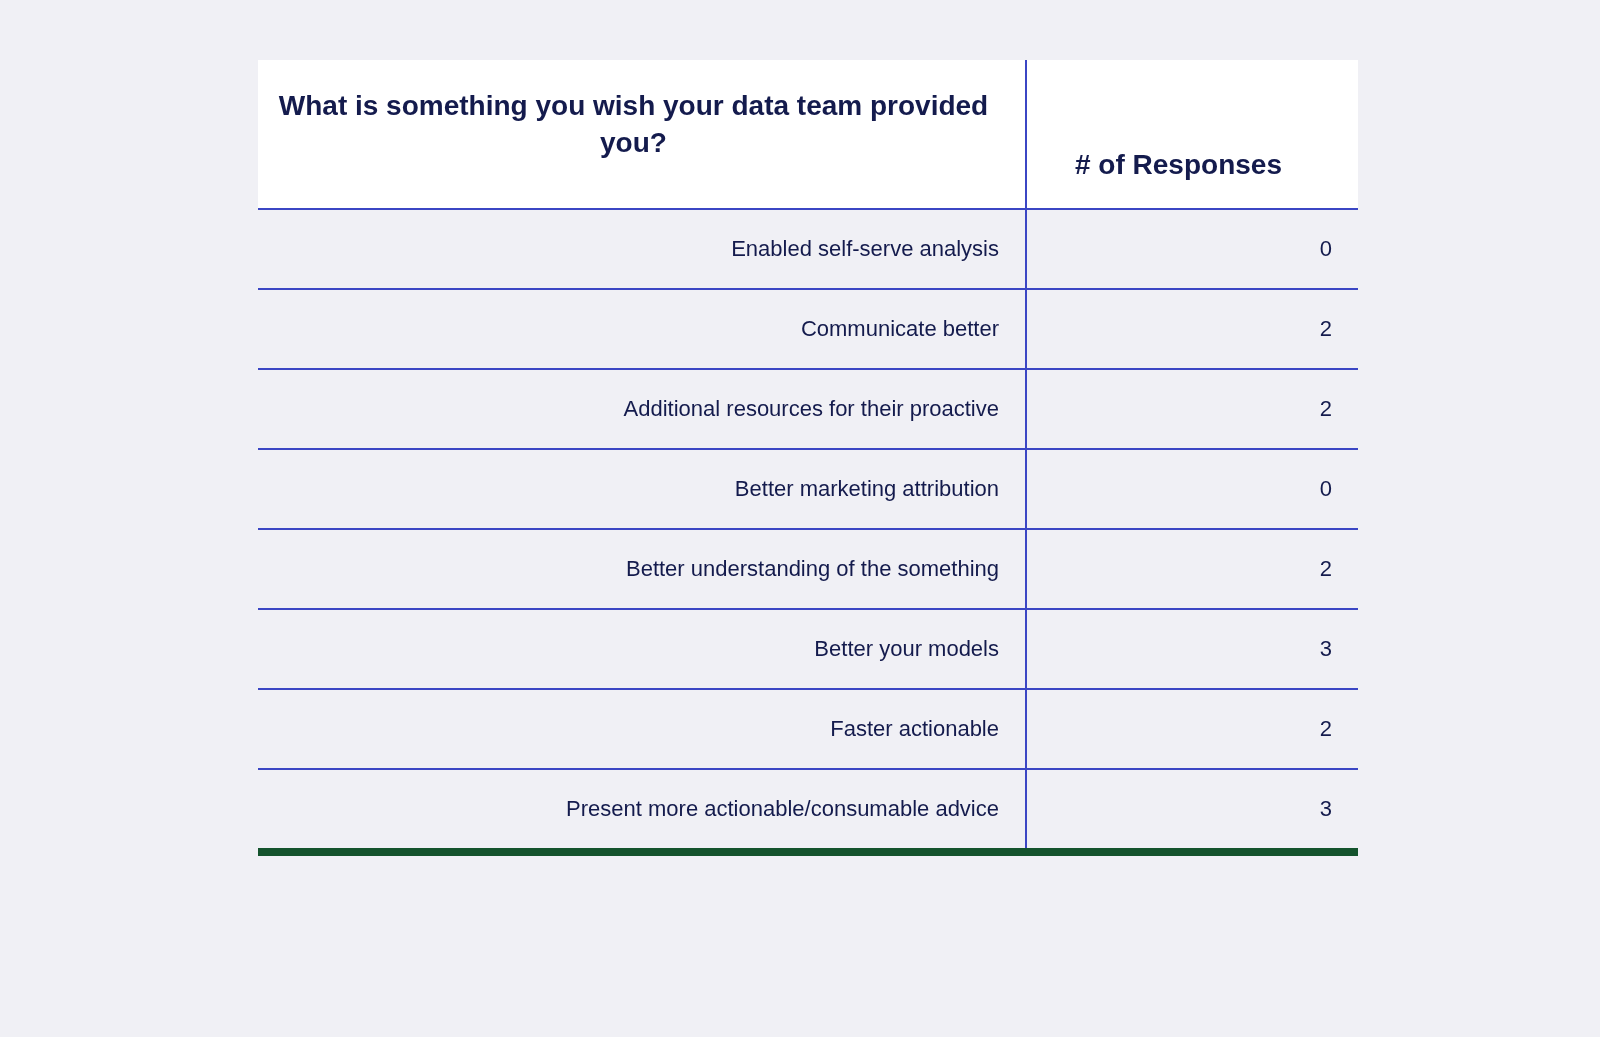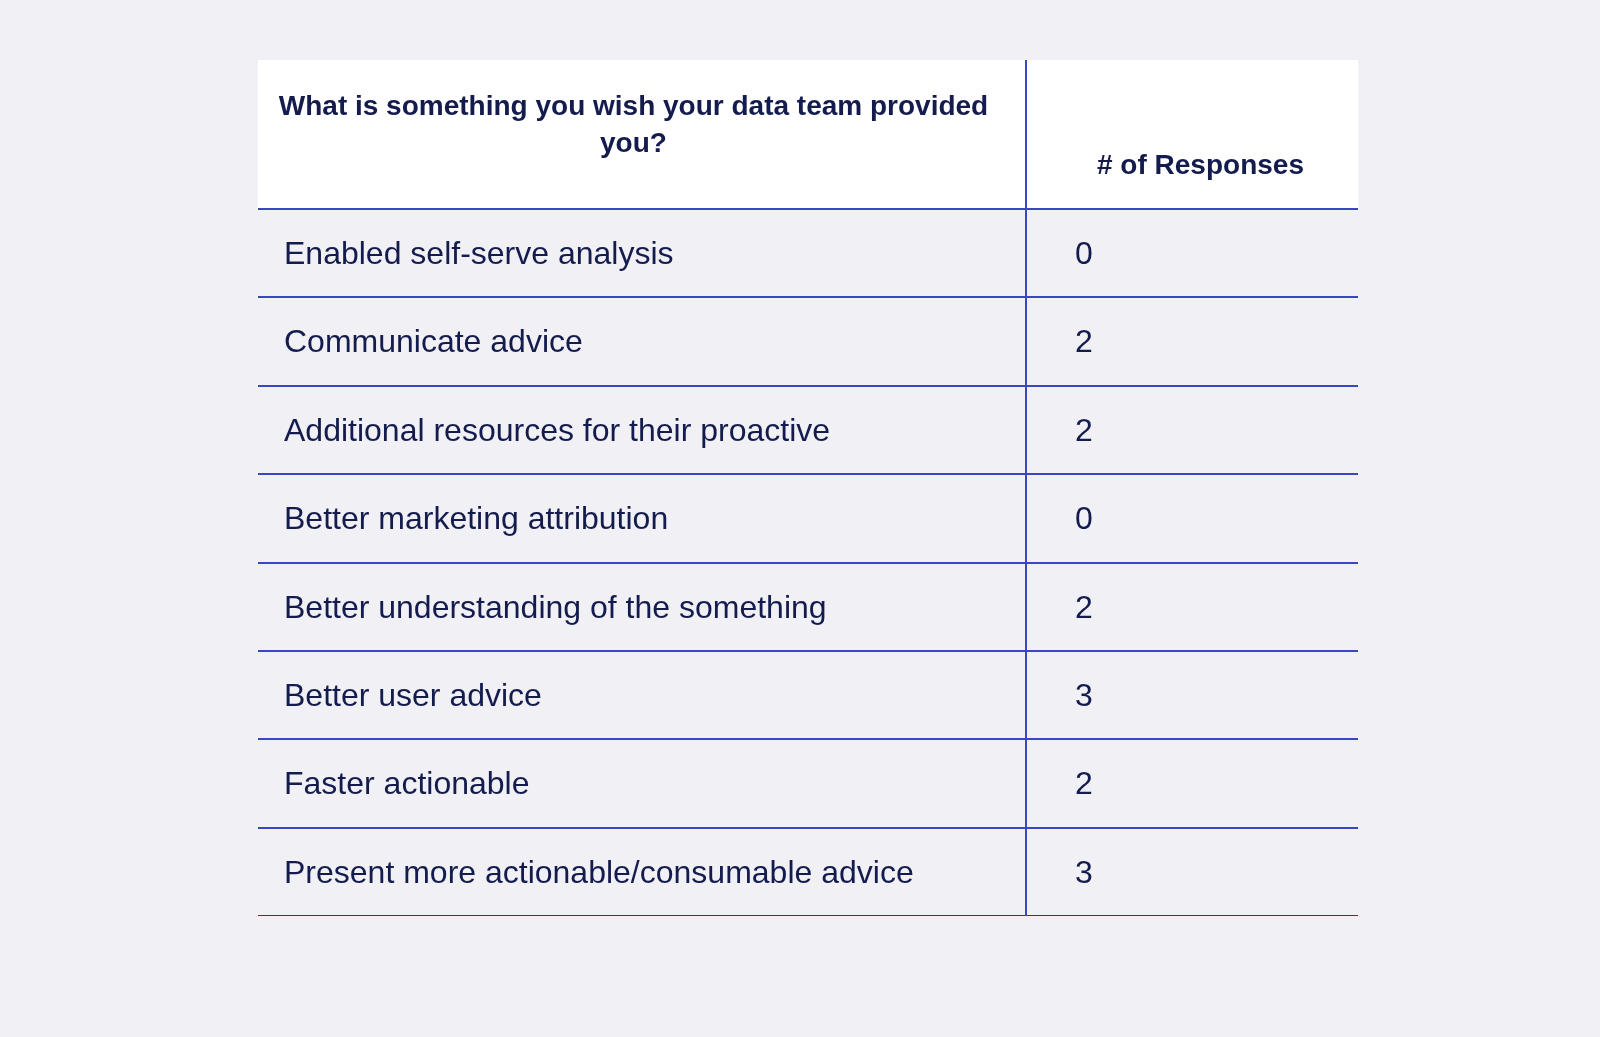--- a/index.html
+++ b/index.html
@@ -57,7 +57,6 @@
   }
   thead th.head-count .head-inner {
     padding-left: 48px;
-    margin-left: 22px;
   }
 
   tbody td {

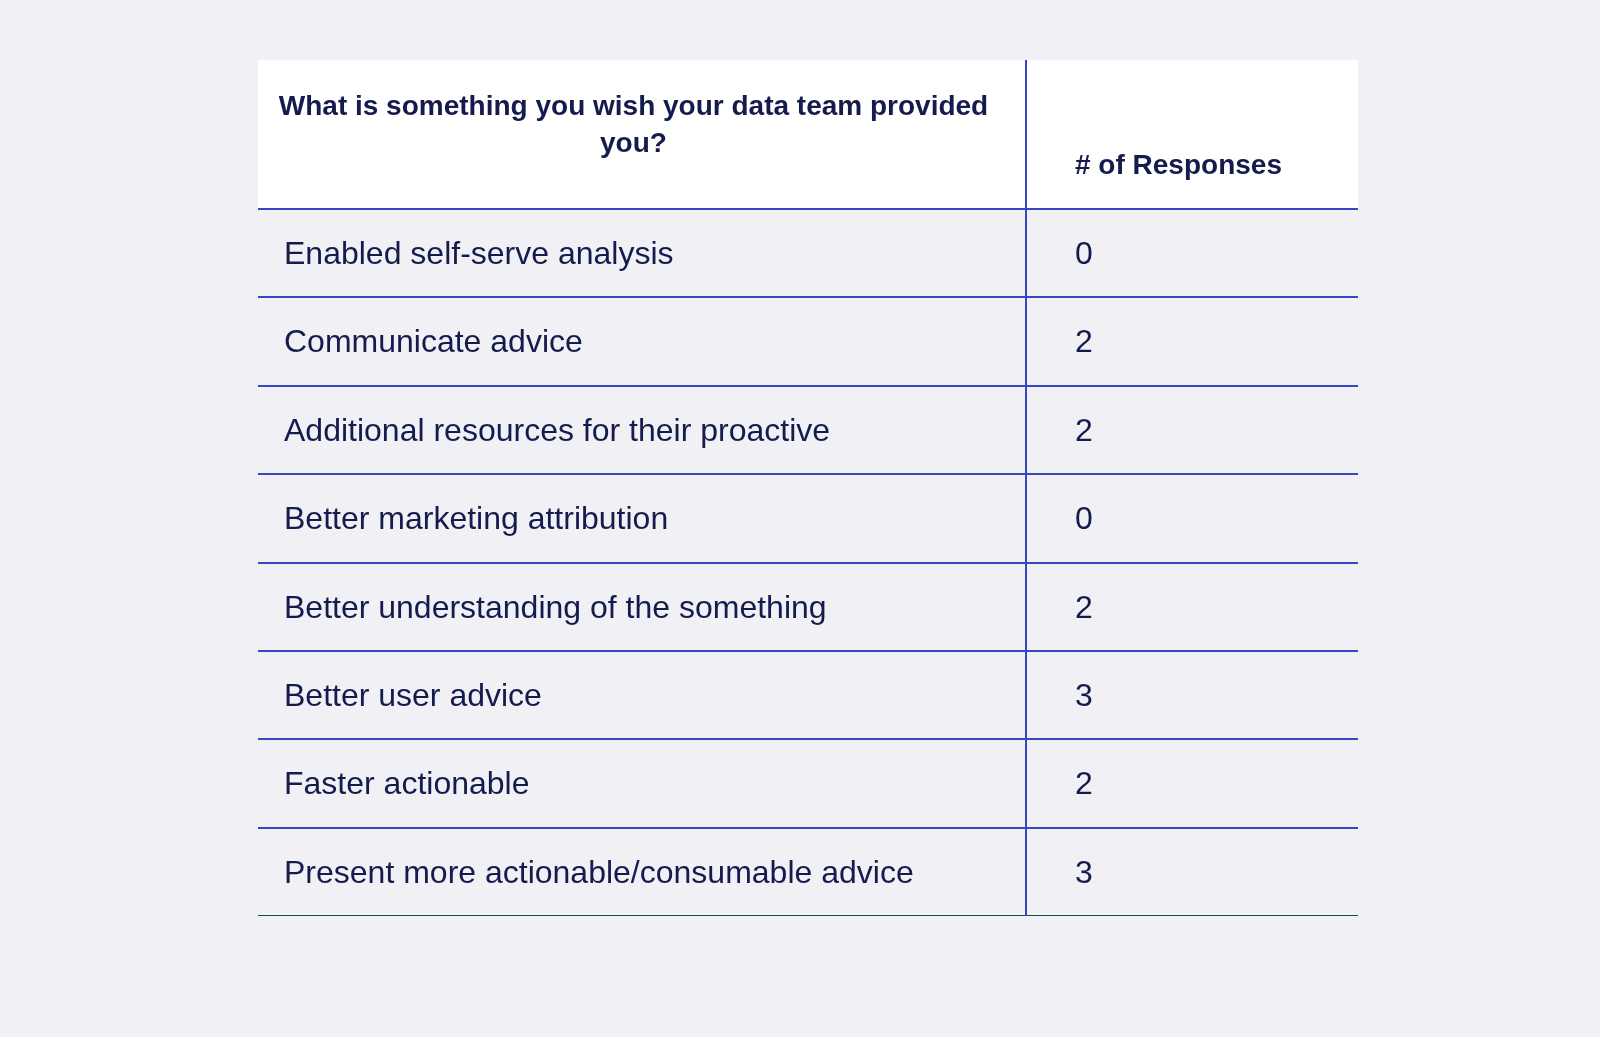--- a/index.html
+++ b/index.html
@@ -61,13 +61,14 @@
 
   tbody td {
     background: #f0f0f5;
-    font-size: 32px;
+    font-size: 22px;
     line-height: 1.2;
     color: #141b4d;
     padding: 24px 26px 24px 26px;
     border-bottom: 2px solid #3b46c4;
     vertical-align: middle;
     height: 30px;
+    text-align: right;
   }
   tbody td.cell-count {
     border-left: 2px solid #3b46c4;

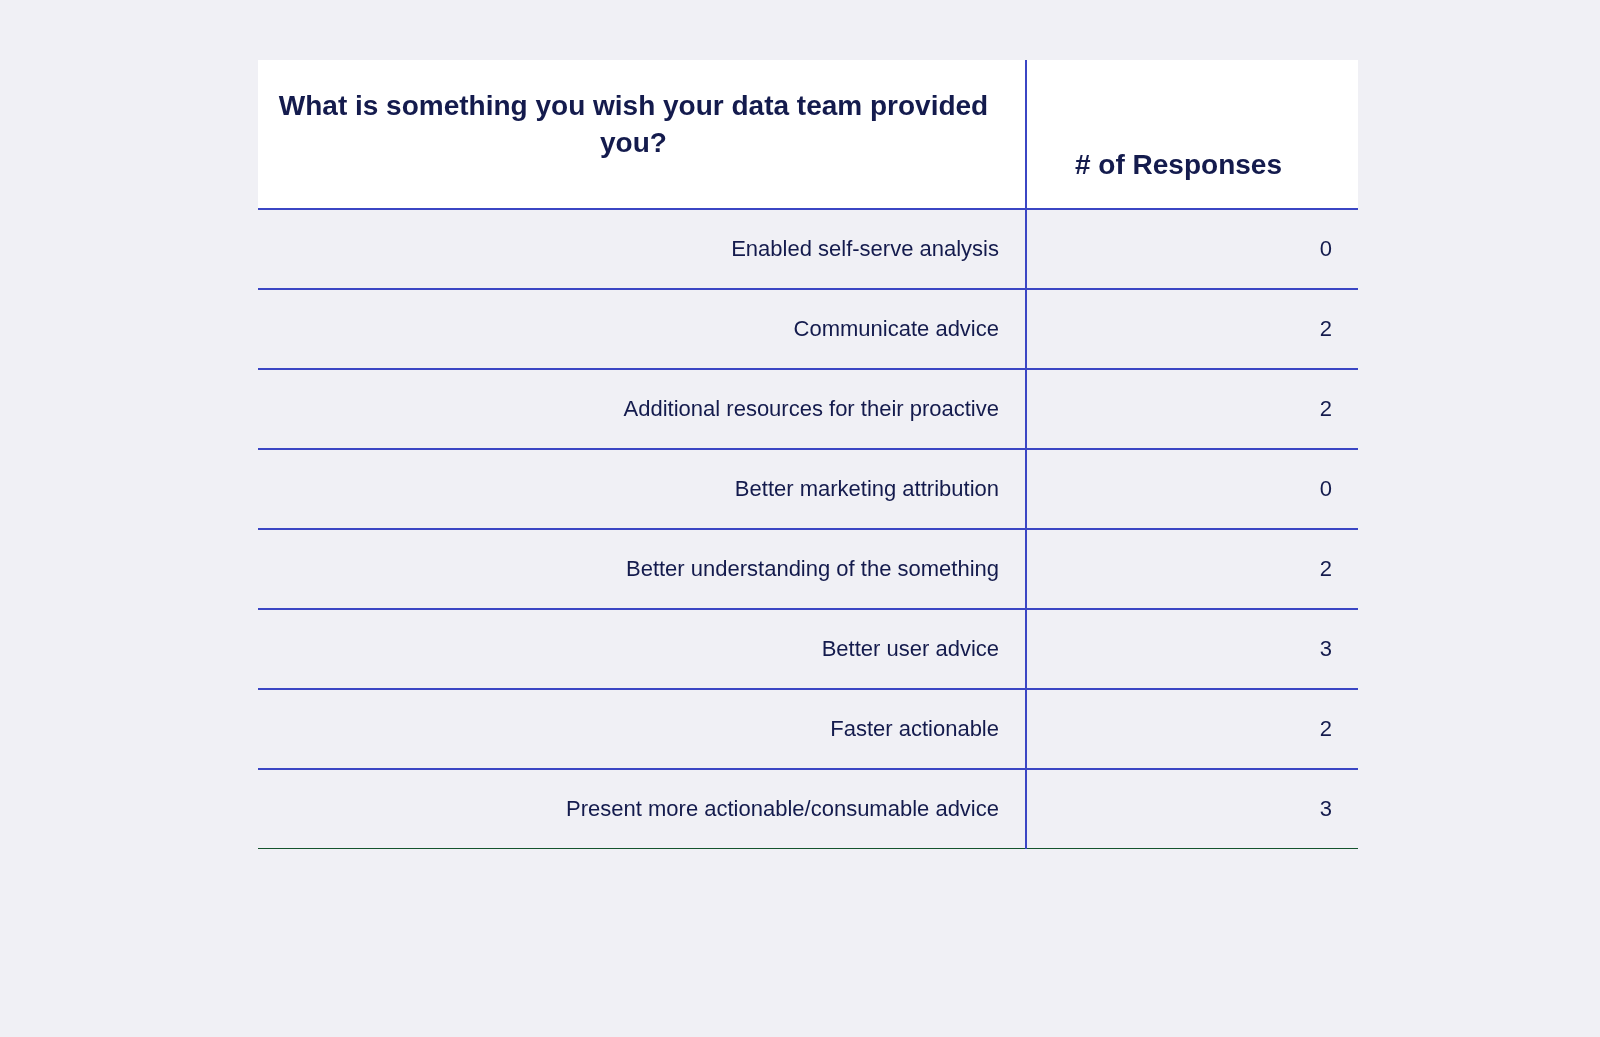--- a/index.html
+++ b/index.html
@@ -104,7 +104,7 @@
           <td class="cell-count">0</td>
         </tr>
         <tr>
-          <td class="cell-label">Communicate advice</td>
+          <td class="cell-label">Communicate better</td>
           <td class="cell-count">2</td>
         </tr>
         <tr>

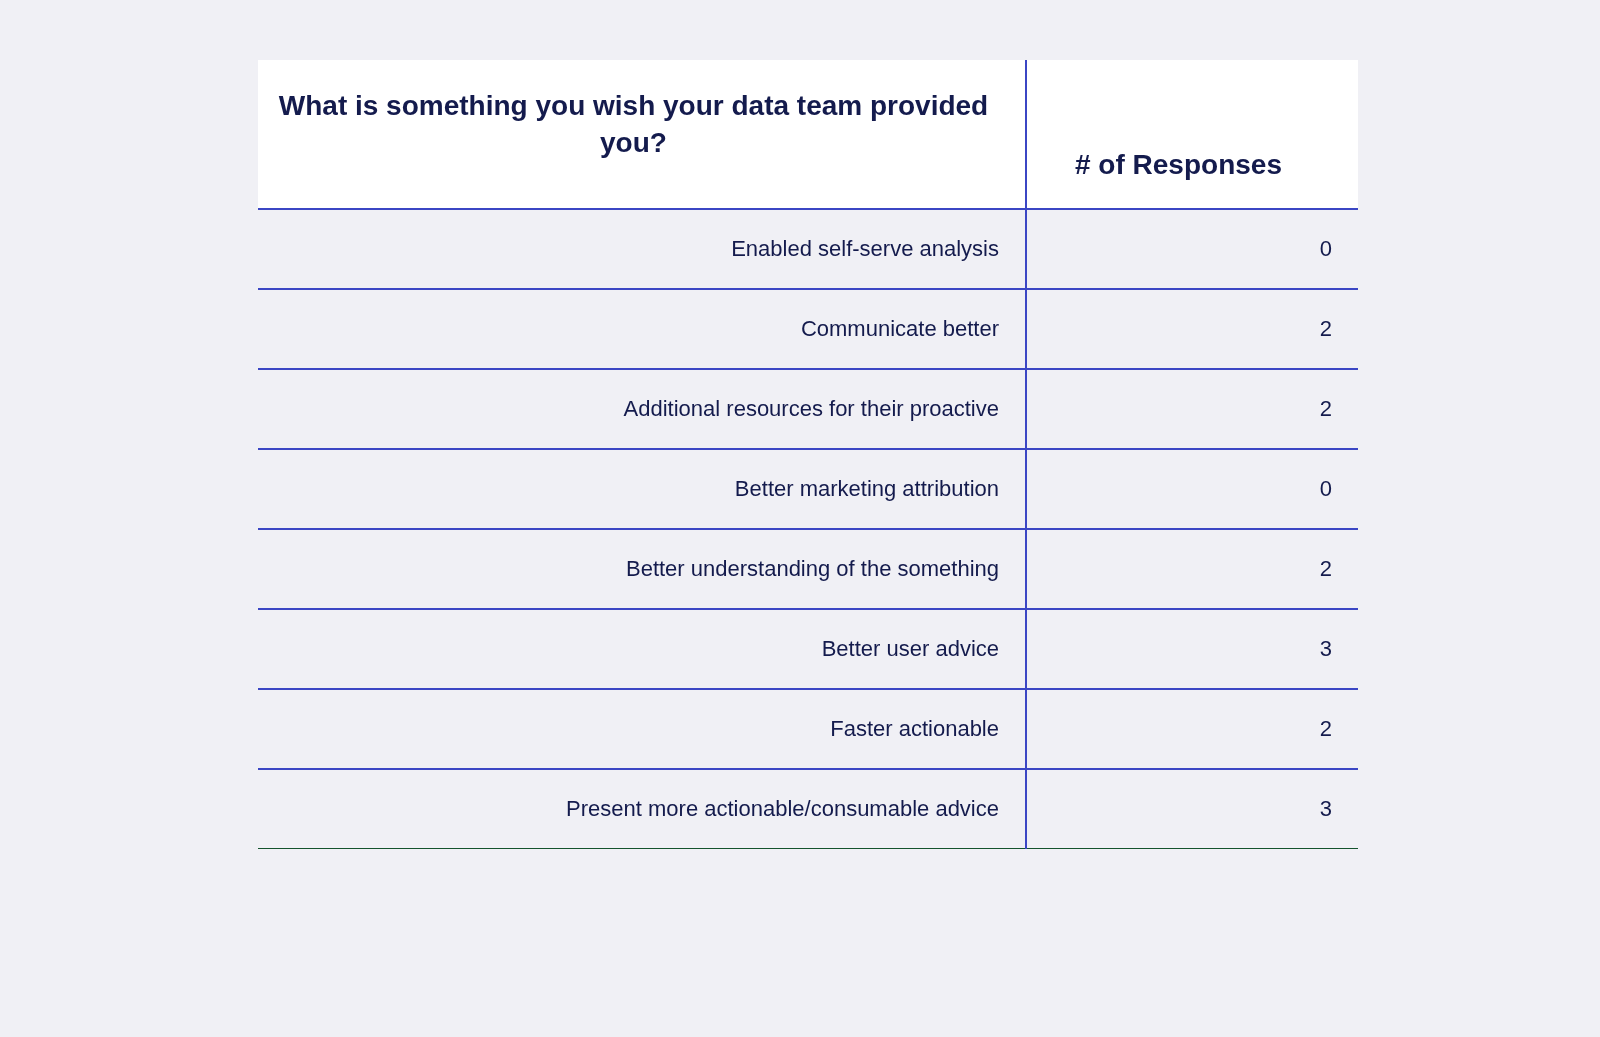--- a/index.html
+++ b/index.html
@@ -120,7 +120,7 @@
           <td class="cell-count">2</td>
         </tr>
         <tr>
-          <td class="cell-label">Better user advice</td>
+          <td class="cell-label">Better your models</td>
           <td class="cell-count">3</td>
         </tr>
         <tr>

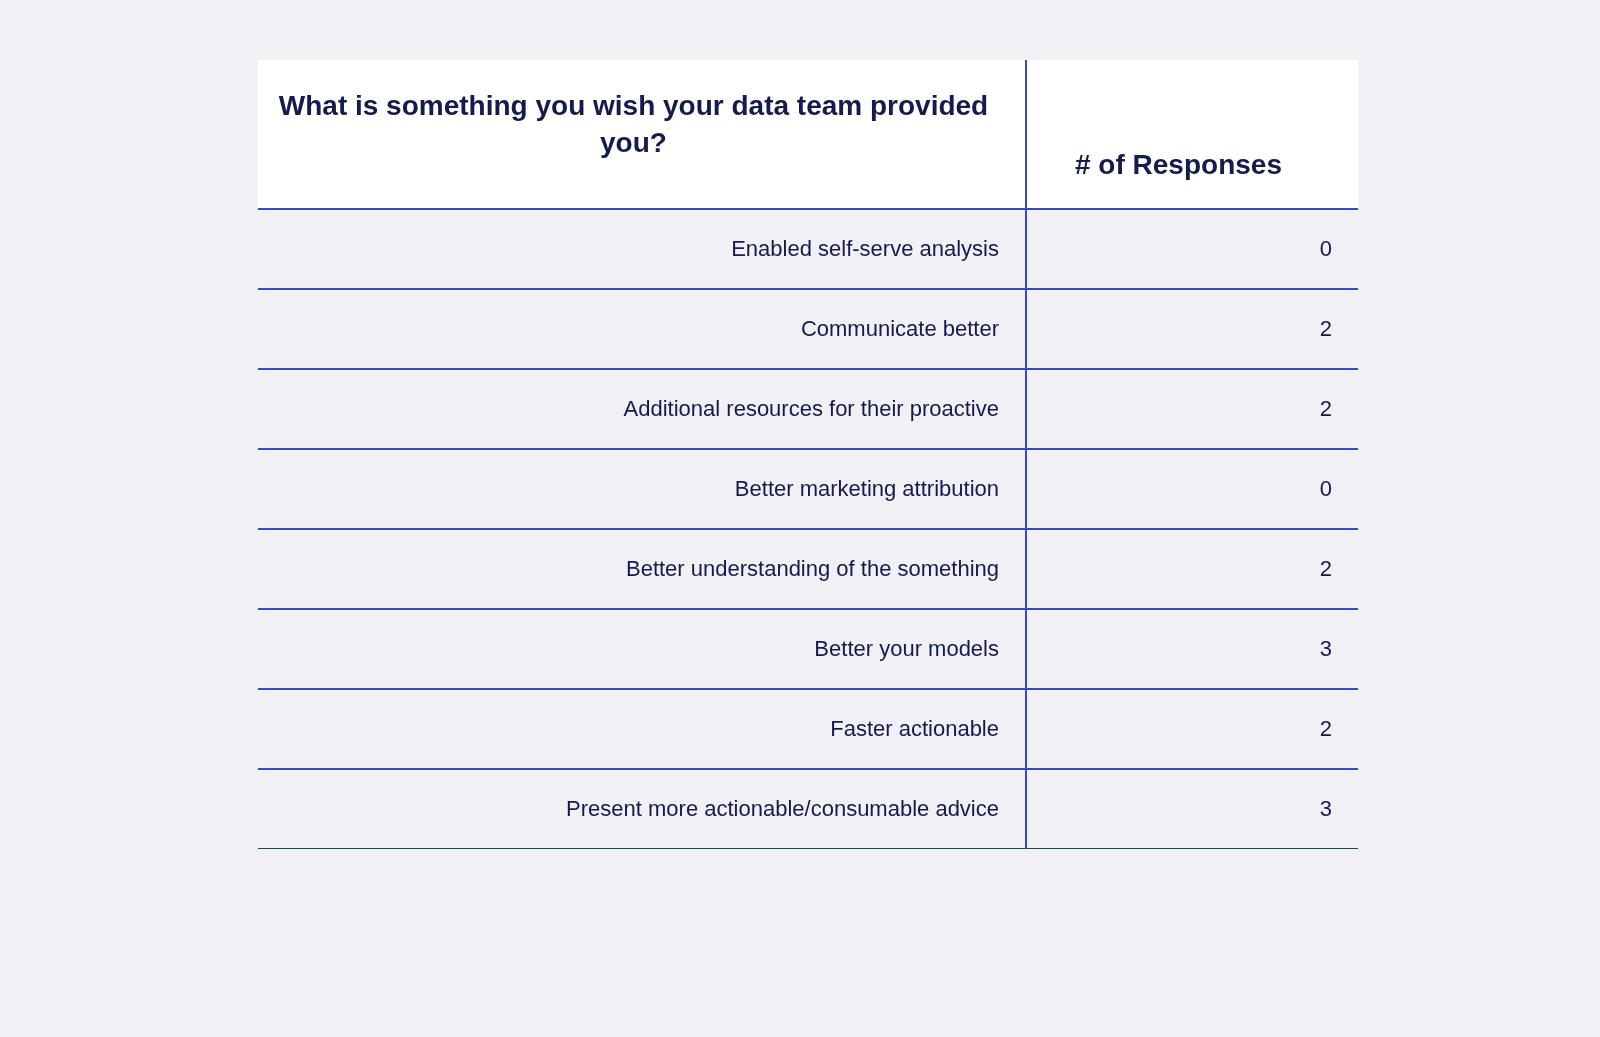--- a/index.html
+++ b/index.html
@@ -75,7 +75,7 @@
     padding-left: 48px;
   }
   tbody tr:last-child td {
-    border-bottom: 1px solid #14532d;
+    border-bottom: 8px solid #14532d;
   }
 </style>
 </head>

